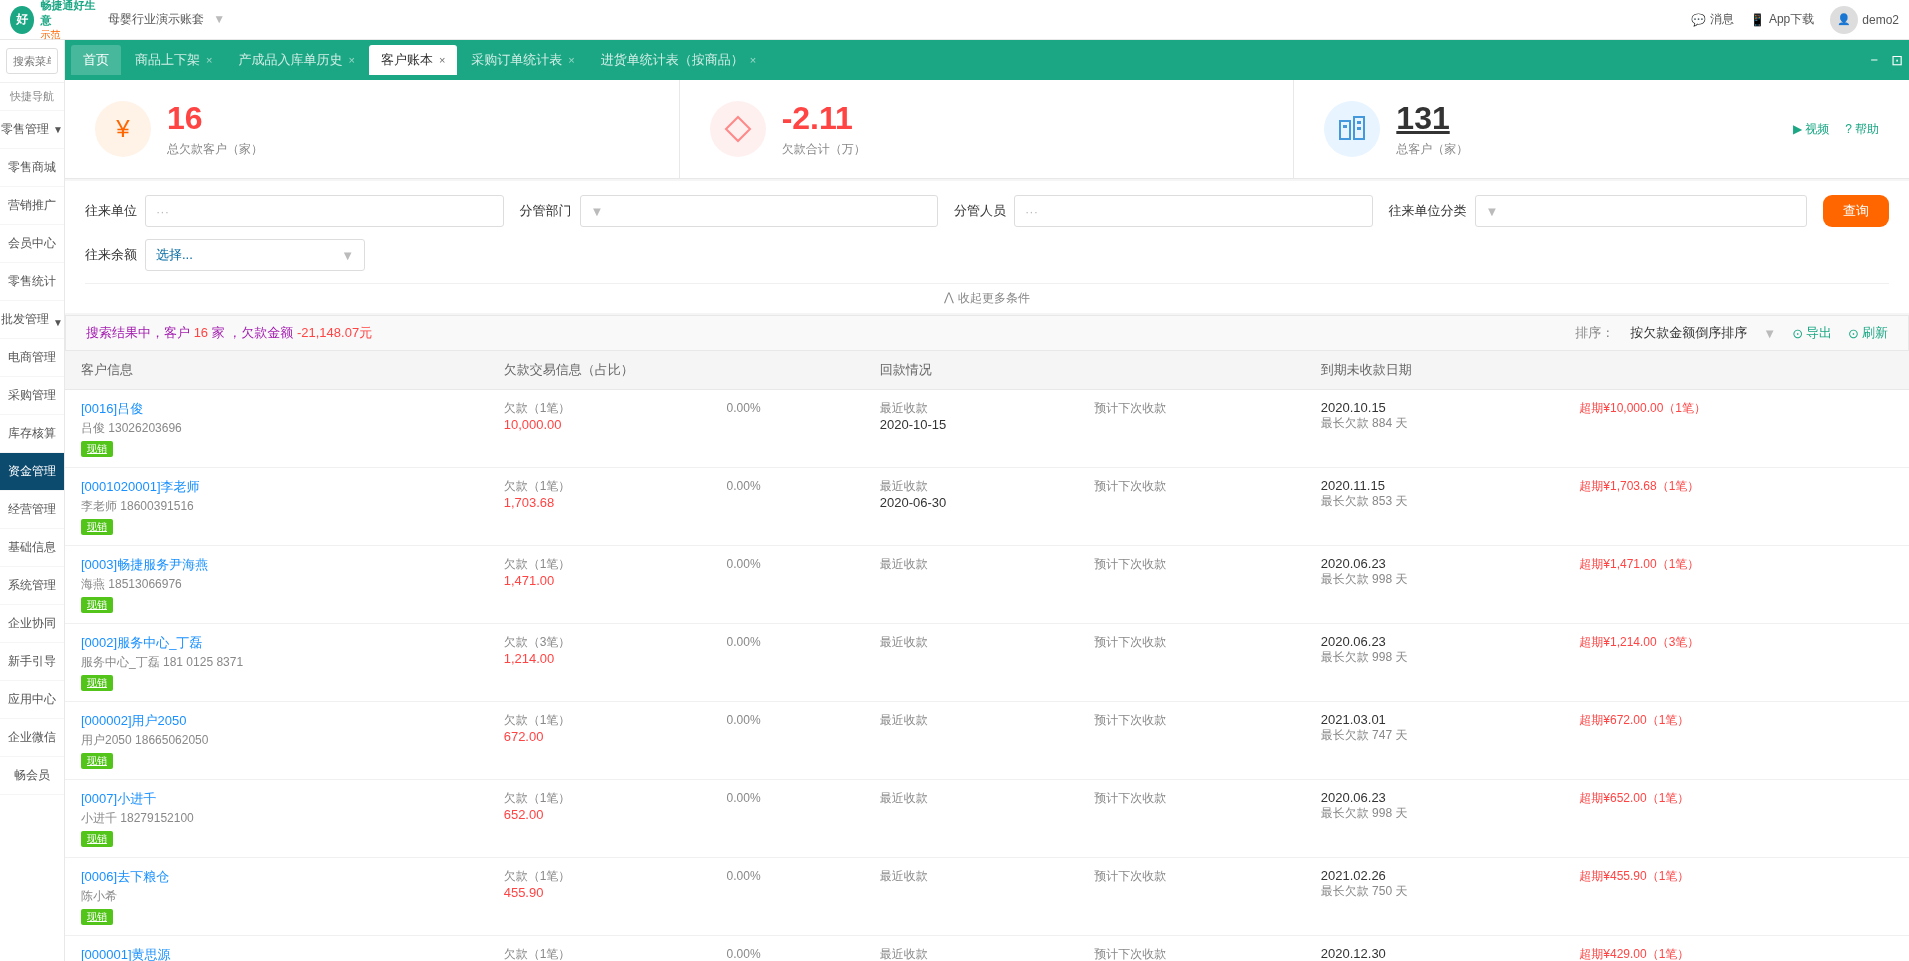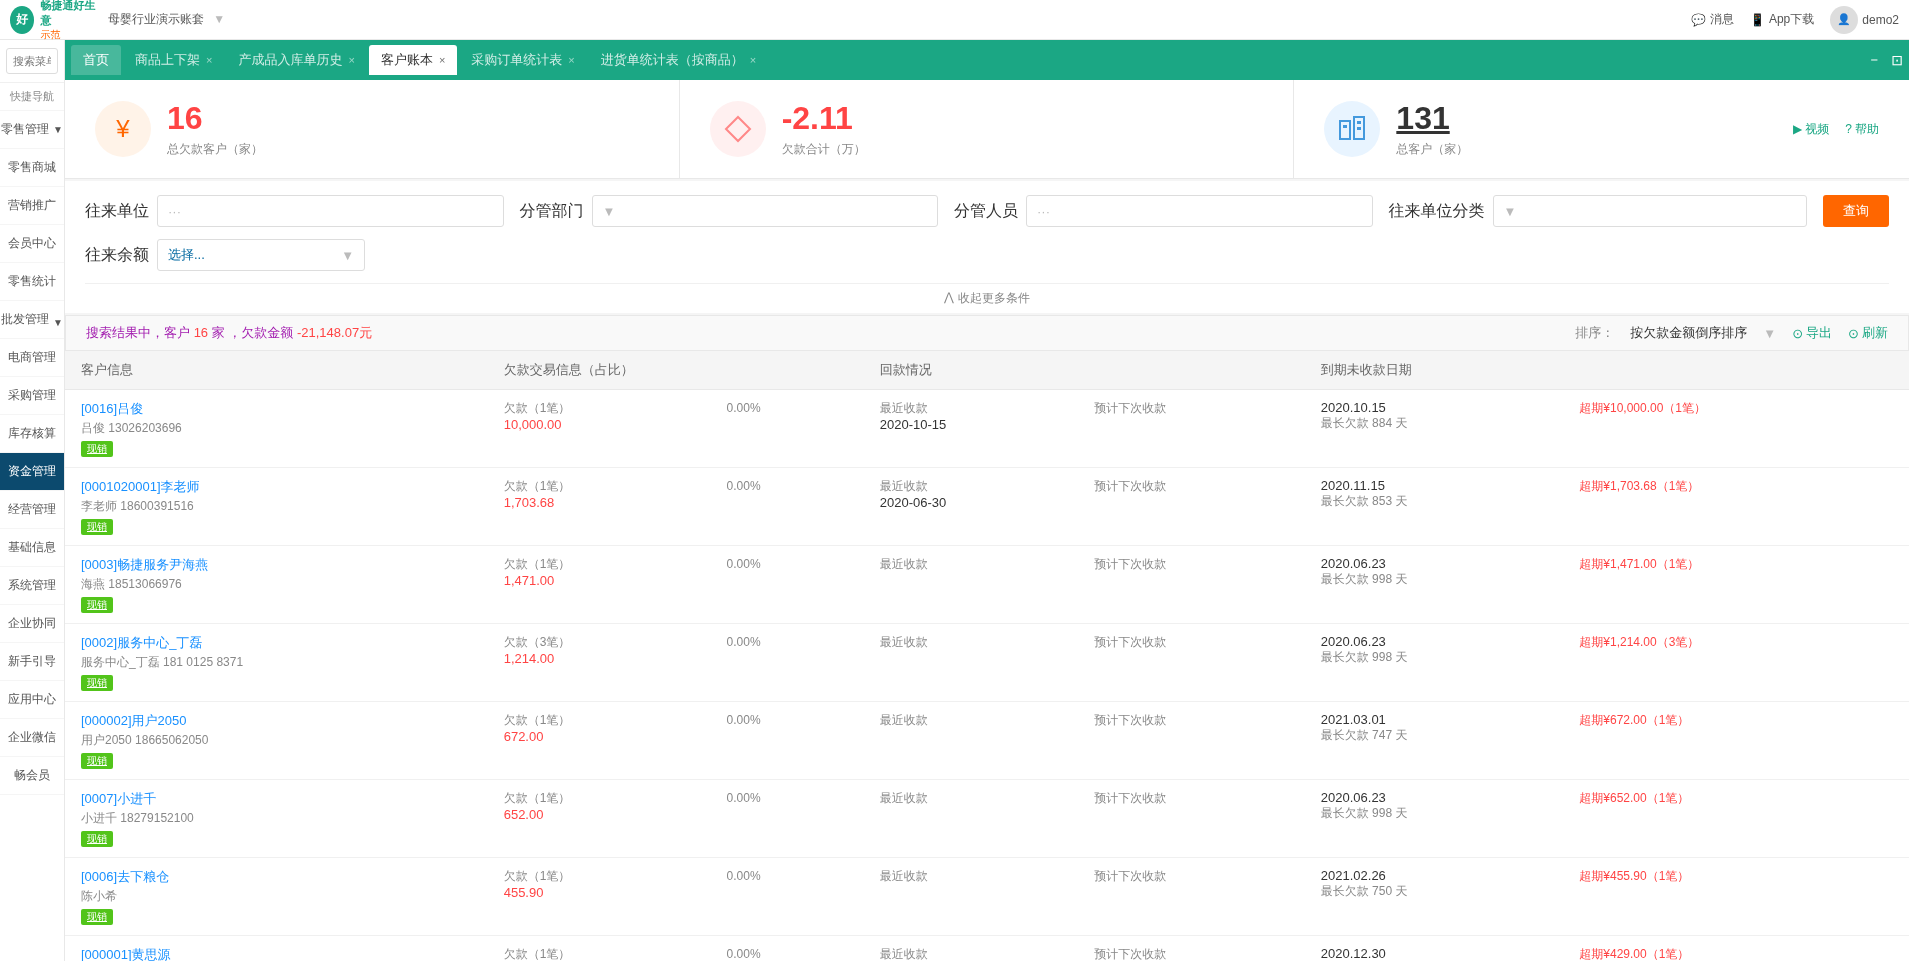--- a/index.html
+++ b/index.html
@@ -55,7 +55,7 @@
     .filter-area { background: #fff; padding: 14px 20px 0; }
     .filter-row { display: flex; align-items: center; gap: 16px; margin-bottom: 12px; }
     .filter-item { display: flex; align-items: center; gap: 8px; flex: 1; }
-    .filter-label { font-size: 16px; color: #333; white-space: nowrap; }
+    .filter-label { font-size: 13px; color: #333; white-space: nowrap; }
     .filter-input { flex: 1; height: 32px; border: 1px solid #ddd; border-radius: 3px; padding: 0 10px; font-size: 13px; display: flex; align-items: center; justify-content: space-between; cursor: pointer; background: #fff; position: relative; }
     .filter-btn { height: 32px; padding: 0 20px; background: #ff6600; color: #fff; border: none; border-radius: 3px; font-size: 13px; cursor: pointer; }
     .filter-collapse { display: flex; justify-content: center; padding: 6px 0; font-size: 12px; color: #888; cursor: pointer; border-top: 1px solid #f0f0f0; margin-top: 4px; }

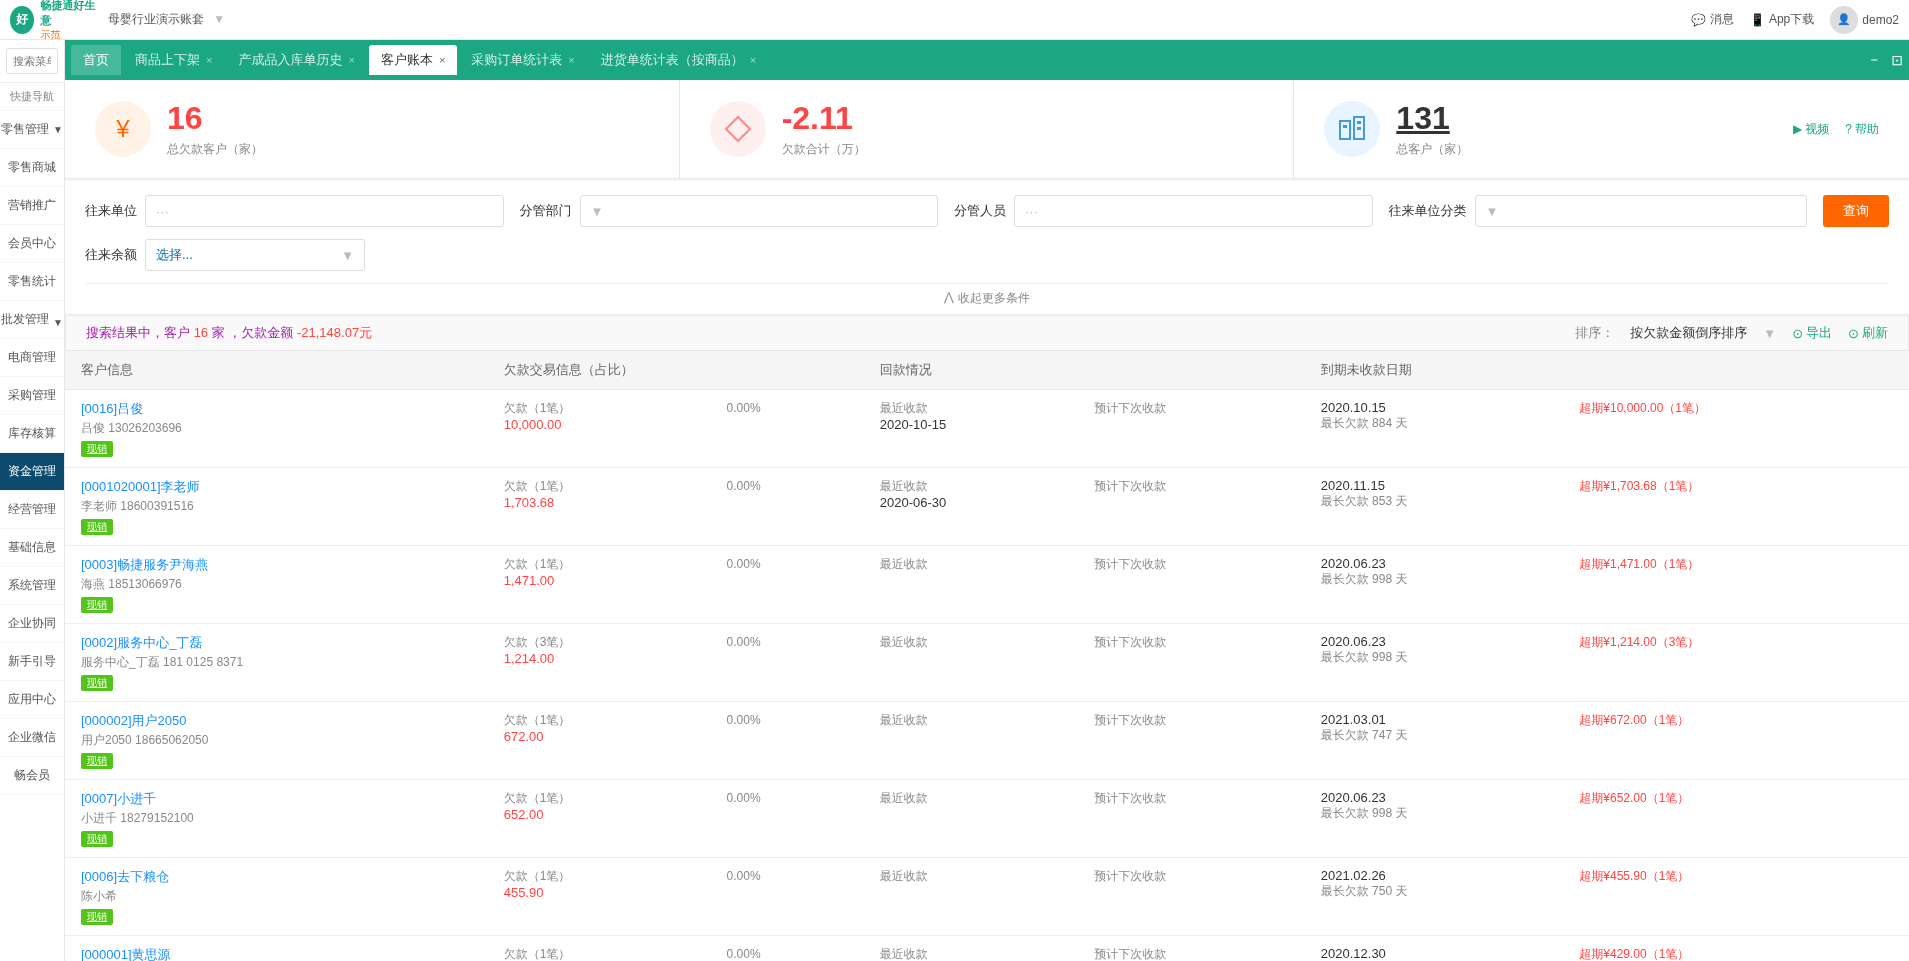--- a/index.html
+++ b/index.html
@@ -57,7 +57,7 @@
     .filter-item { display: flex; align-items: center; gap: 8px; flex: 1; }
     .filter-label { font-size: 13px; color: #333; white-space: nowrap; }
     .filter-input { flex: 1; height: 32px; border: 1px solid #ddd; border-radius: 3px; padding: 0 10px; font-size: 13px; display: flex; align-items: center; justify-content: space-between; cursor: pointer; background: #fff; position: relative; }
-    .filter-btn { height: 32px; padding: 0 20px; background: #ff6600; color: #fff; border: none; border-radius: 3px; font-size: 13px; cursor: pointer; }
+    .filter-btn { height: 32px; padding: 0 20px; background: #ff6600; color: #fff; border: none; border-radius: 9px; font-size: 13px; cursor: pointer; }
     .filter-collapse { display: flex; justify-content: center; padding: 6px 0; font-size: 12px; color: #888; cursor: pointer; border-top: 1px solid #f0f0f0; margin-top: 4px; }
 
     

